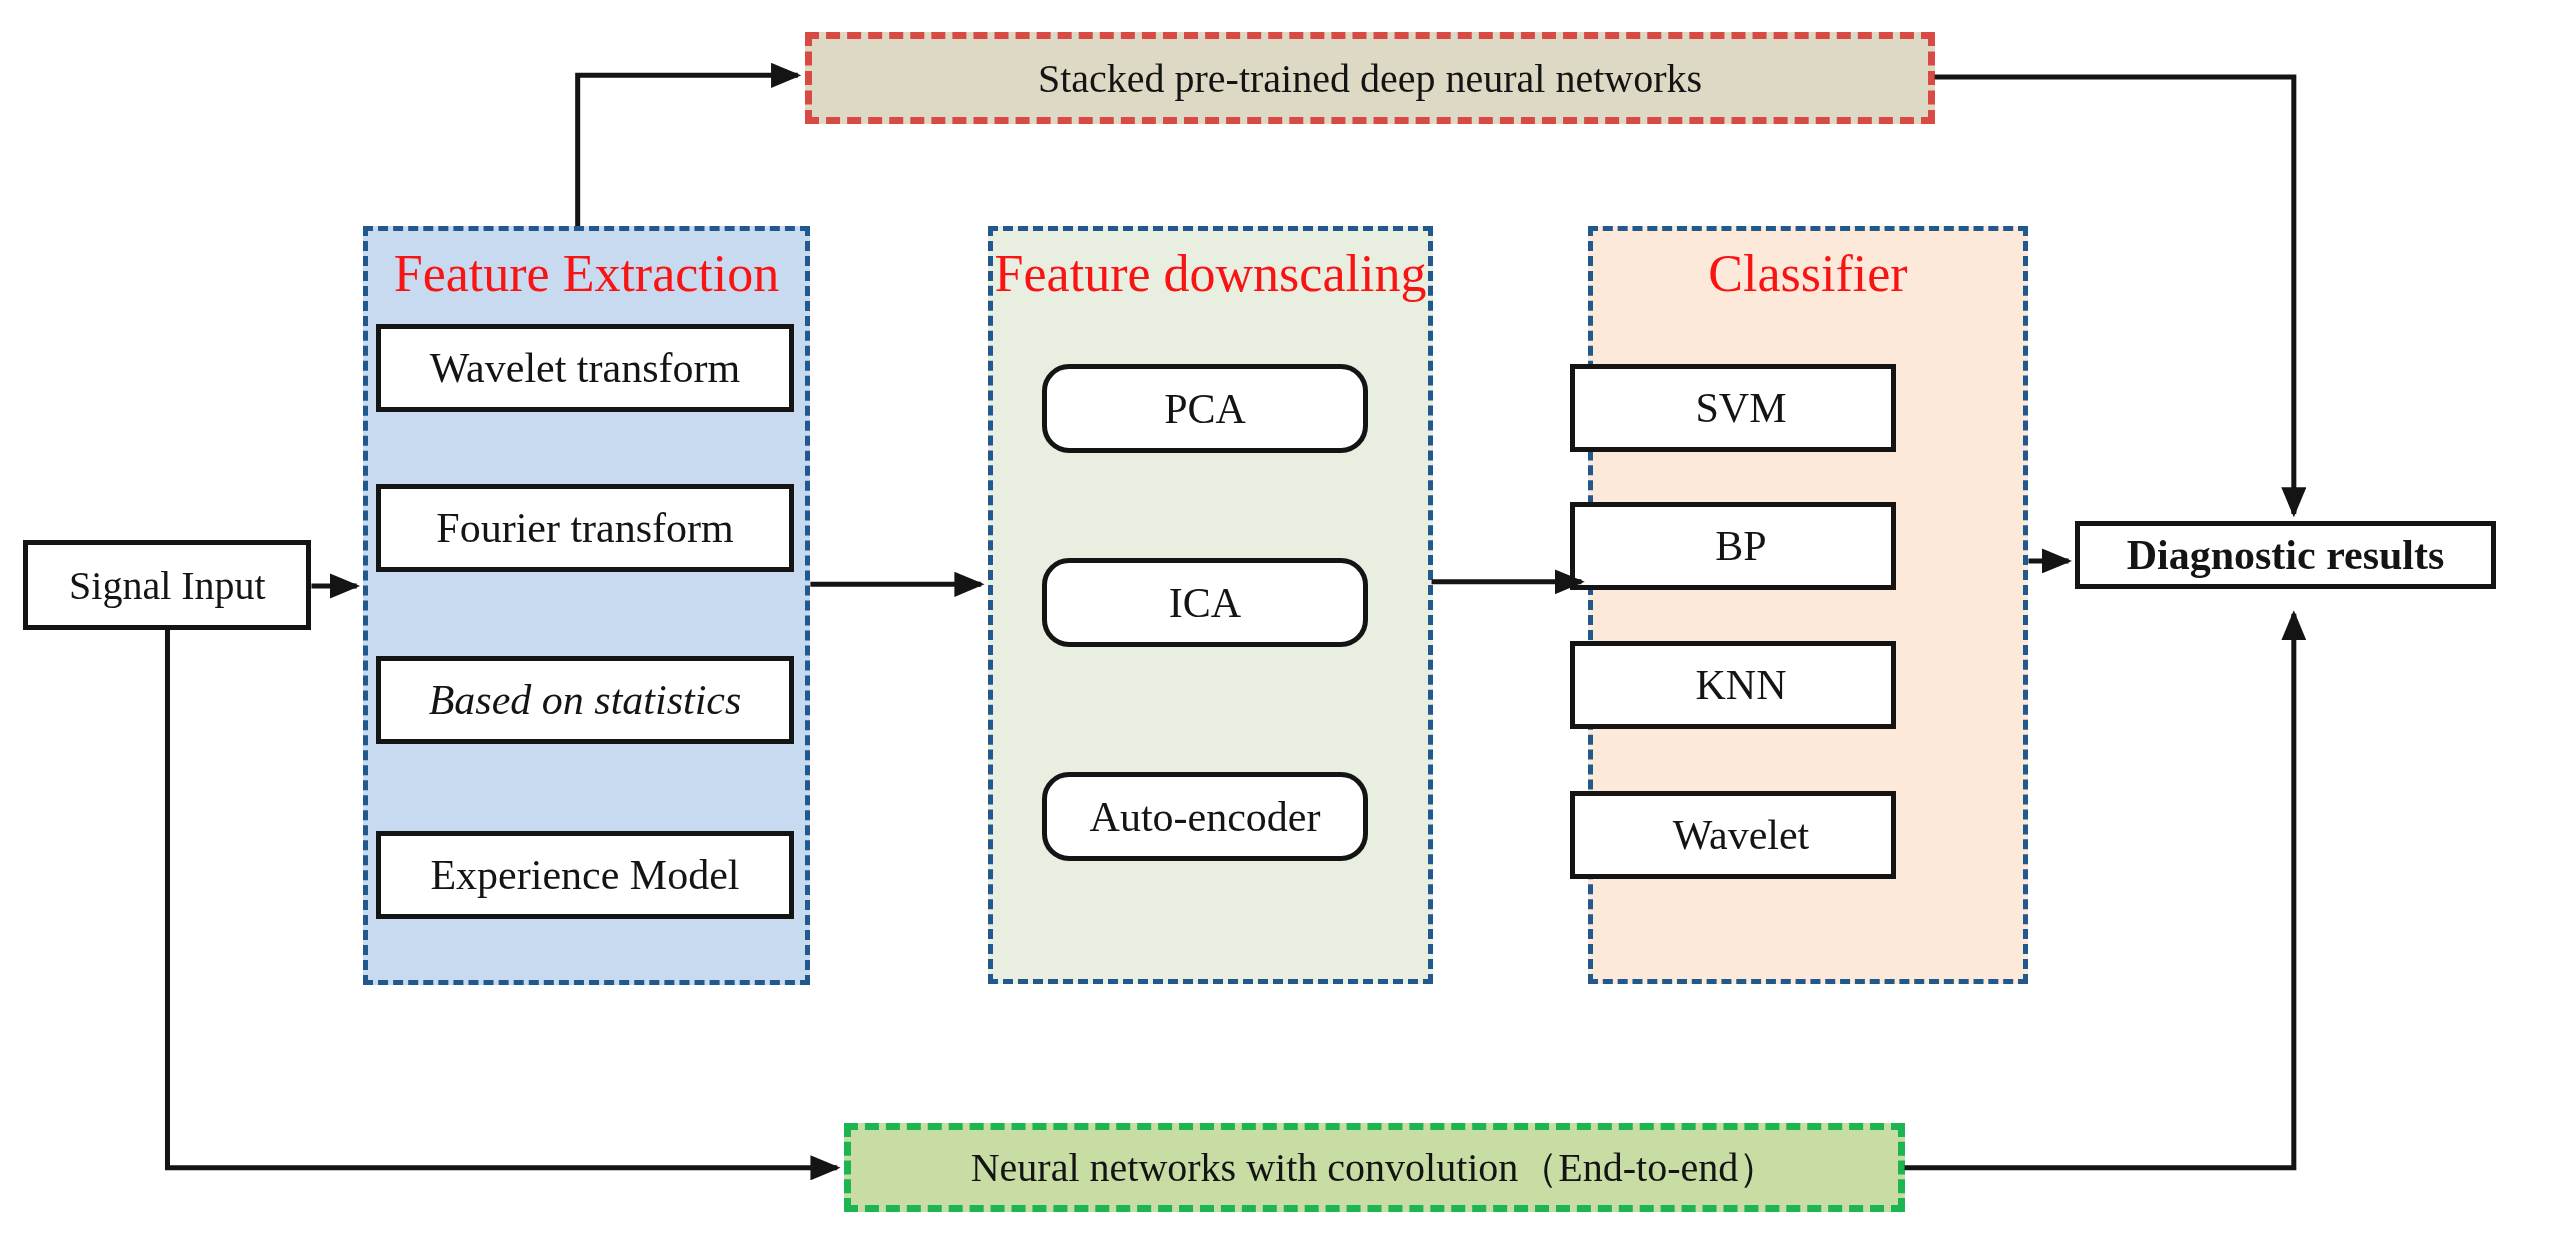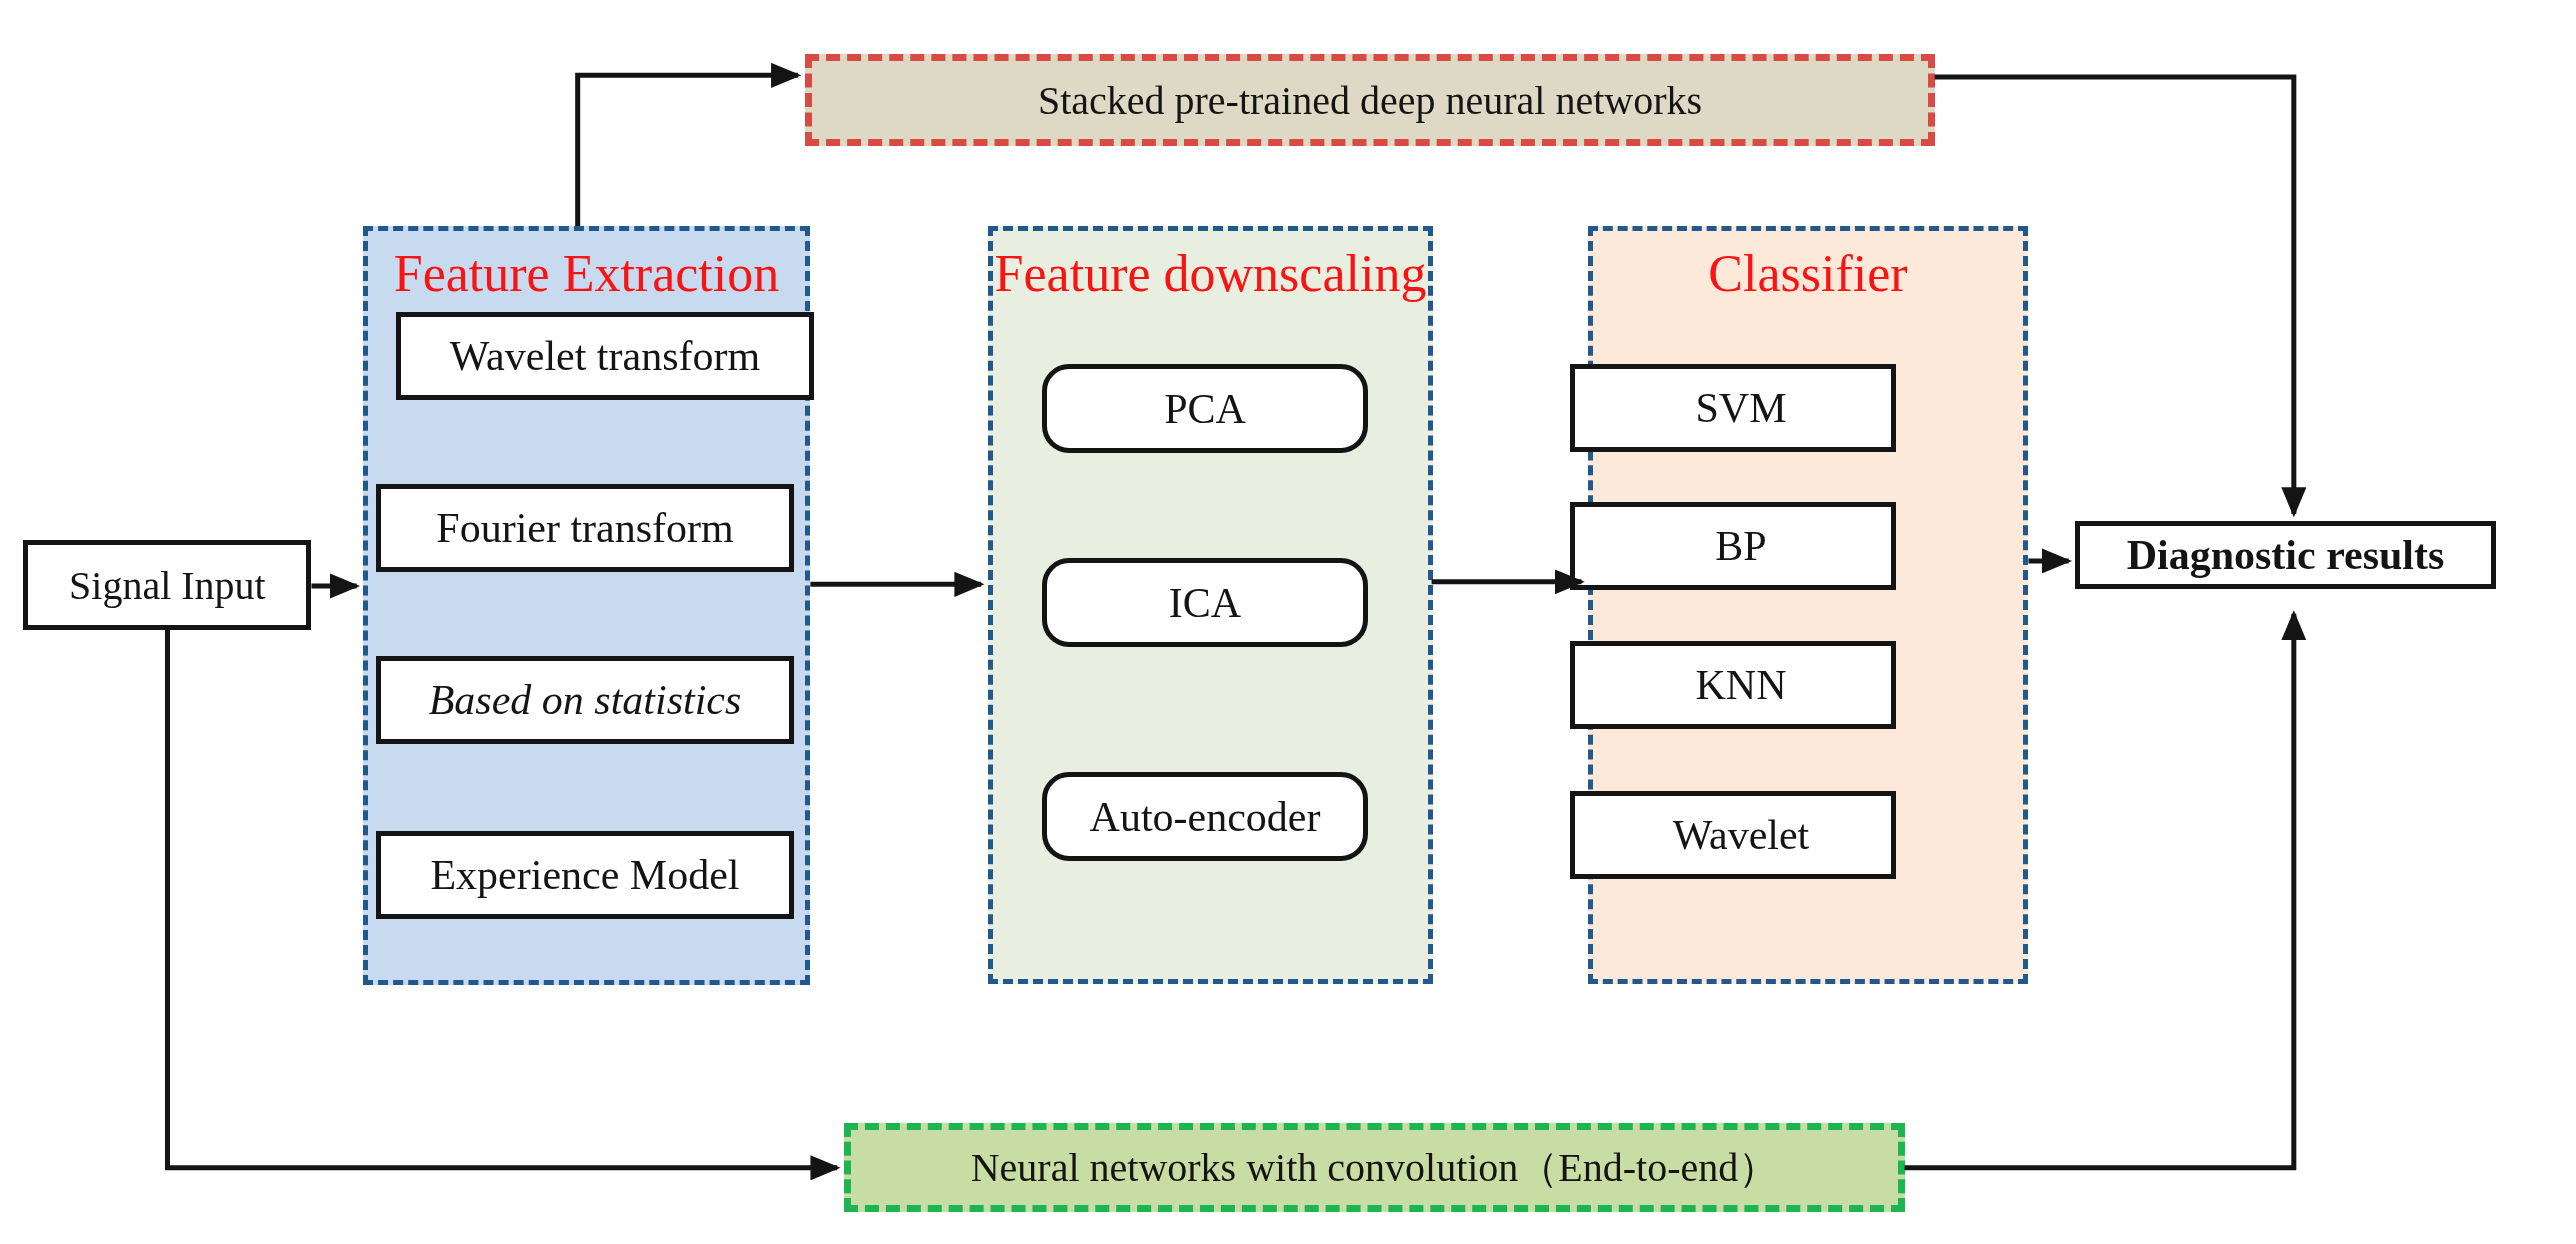--- a/index.html
+++ b/index.html
@@ -31,7 +31,7 @@
     font-size:40px; z-index:3; white-space:nowrap;
   }
   .bar-stacked{left:805px; top:32px; width:1130px; height:92px;
-    background:var(--stacked-bg); border:7.5px dashed var(--red-dash);margin-top:22px;}
+    background:var(--stacked-bg); border:7.5px dashed var(--red-dash);}
   .bar-conv{left:844px; top:1123px; width:1061px; height:89px;
     background:var(--conv-bg); border:7.5px dashed var(--green-dash);}
   .n-signal{left:23.4px; top:540px; width:288px; height:90px; font-size:40px;}

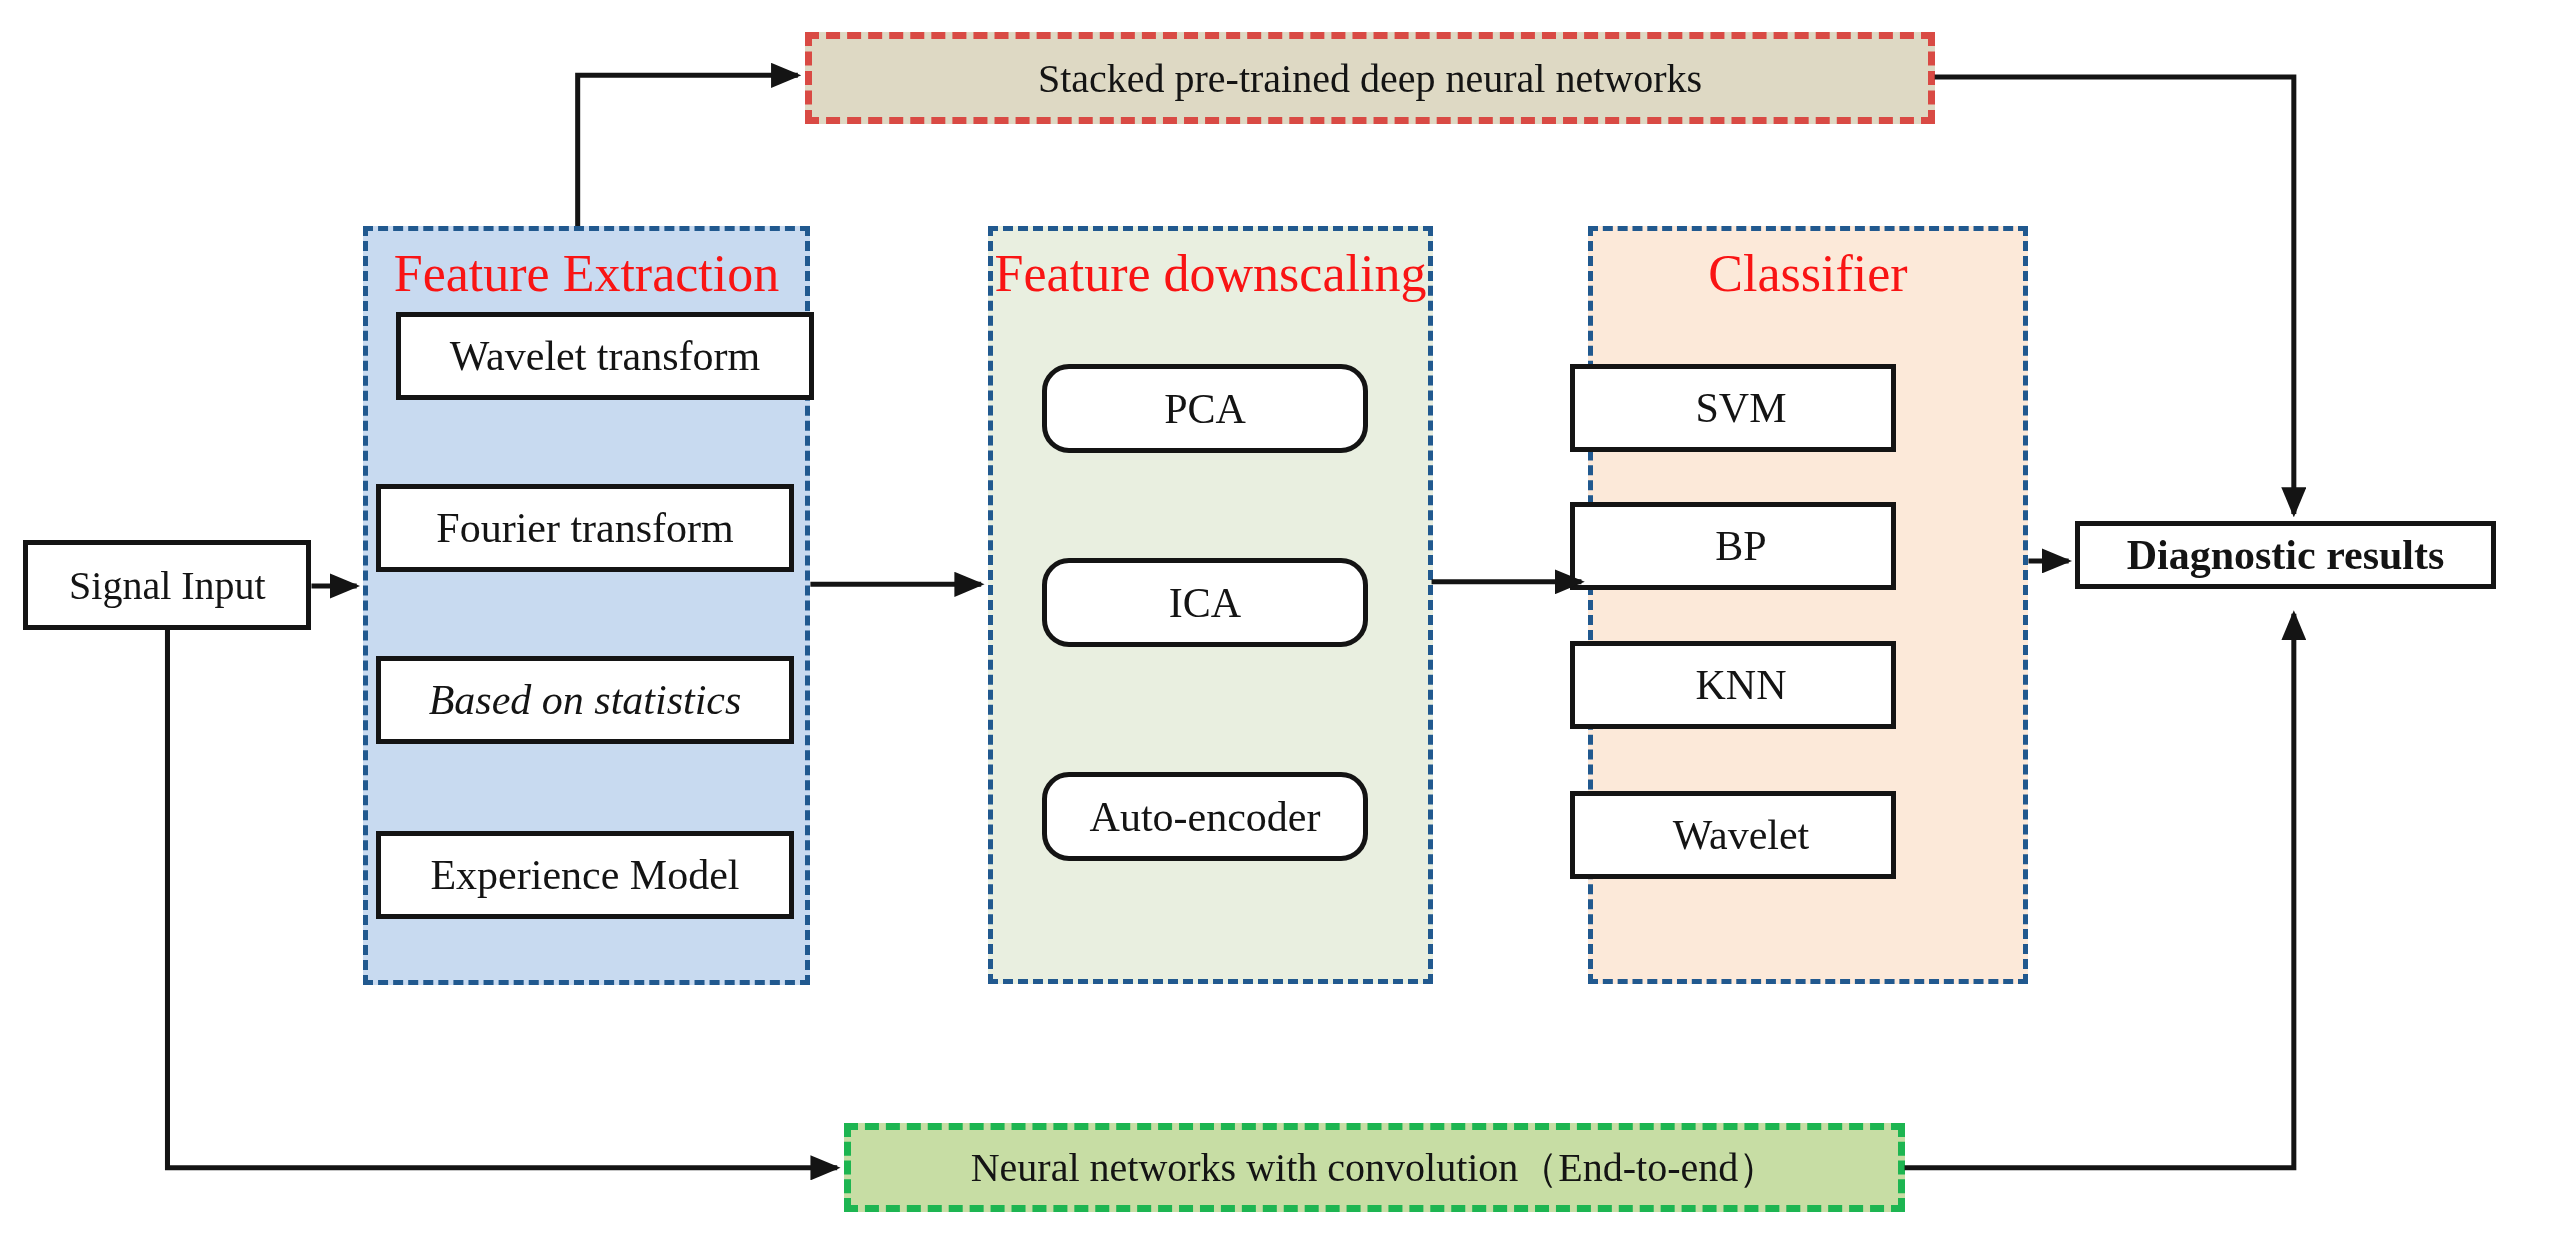--- a/index.html
+++ b/index.html
@@ -37,7 +37,7 @@
   .n-signal{left:23.4px; top:540px; width:288px; height:90px; font-size:40px;}
   .n-diag{left:2075px; top:521px; width:421px; height:68px;font-weight:bold;}
   .fe-b{left:376px; width:418px; height:88px;}
-  .fe-b1{top:312px;margin-left:20px;} .fe-b2{top:484px;} .fe-b3{top:656px;font-style:italic;} .fe-b4{top:831px;}
+  .fe-b1{top:324px;} .fe-b2{top:484px;} .fe-b3{top:656px;font-style:italic;} .fe-b4{top:831px;}
   .fd-b{left:1042px; width:326px; height:89px;border-radius:27px;}
   .fd-b1{top:364px;} .fd-b2{top:558px;} .fd-b3{top:772px;}
   .cls-b{left:1570px; width:326px; height:88px;padding-left:16px;}

